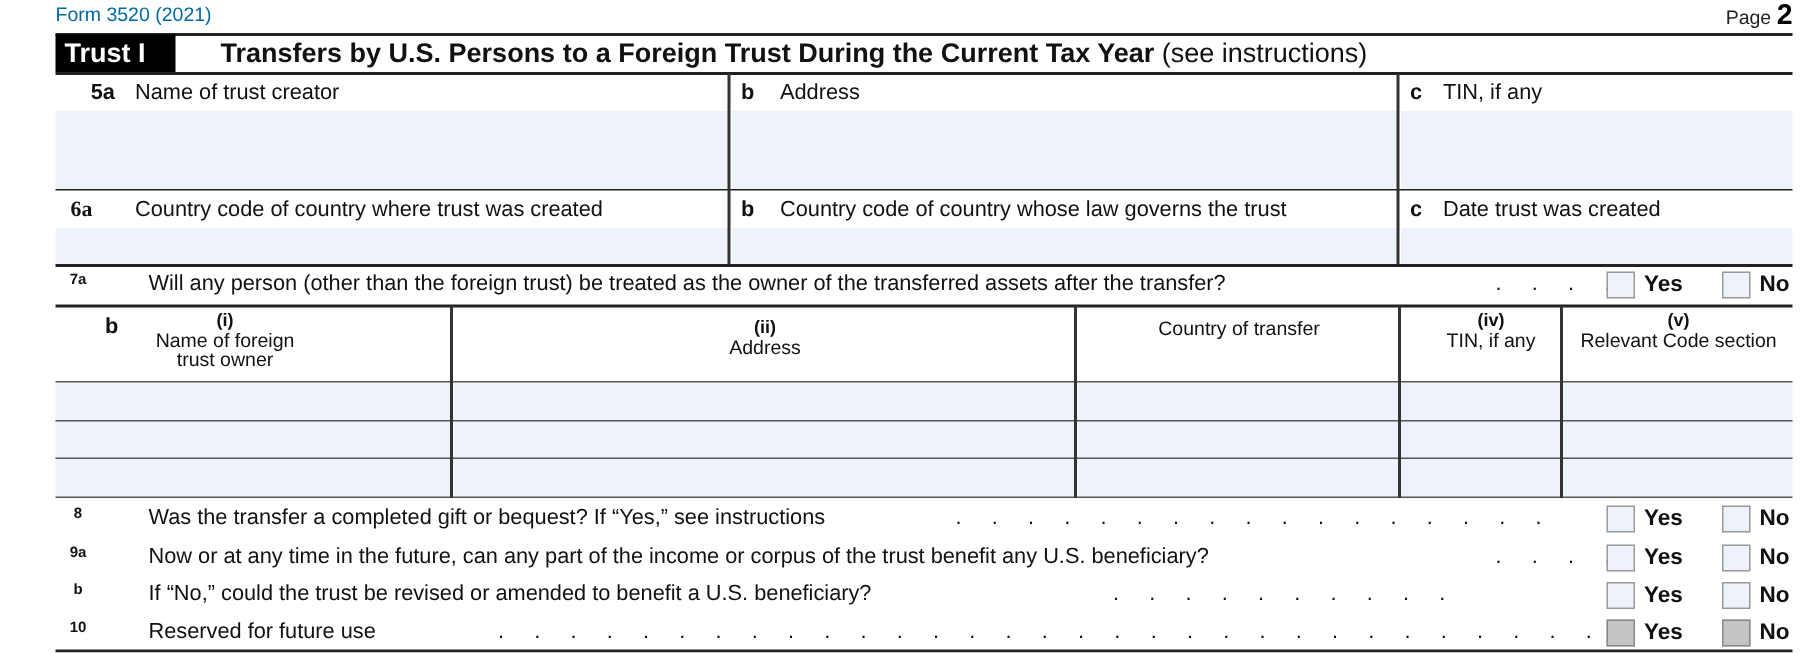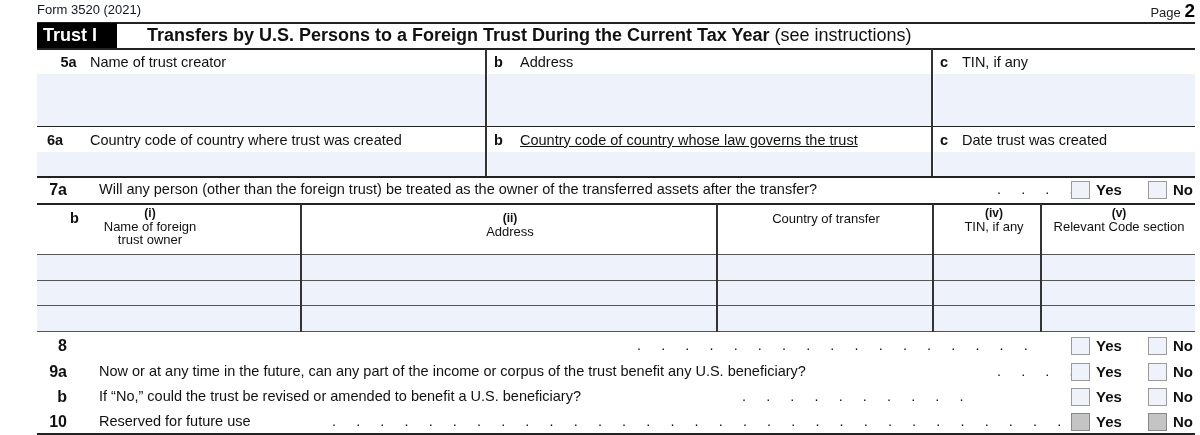--- a/index.html
+++ b/index.html
@@ -8,7 +8,7 @@
 
   .abs { position: absolute; }
 
-  .form-id { left: 37px; top: 2px; font-size: 13px; color: #0f172a; }
+  .form-id { left: 37px; top: 2px; font-size: 13px; color: #0369a1; }
   .page-no { right: 5px; top: 0px; font-size: 13px; color: #222; }
   .page-no b { font-size: 19px; font-weight: bold; color: #000; }
 

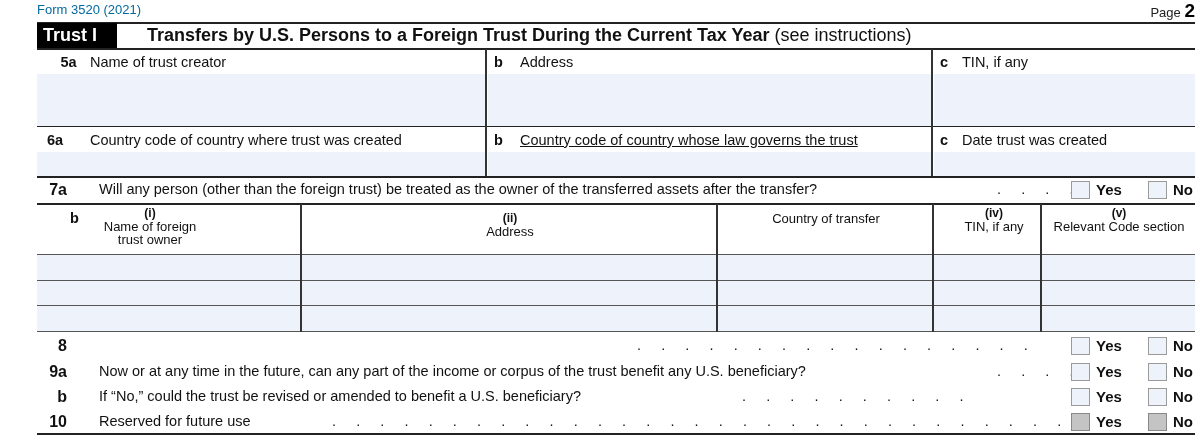--- a/index.html
+++ b/index.html
@@ -73,7 +73,7 @@
 <div class="fill" style="left:934px;top:152px;width:261px;height:24px;"></div>
 
 <div class="abs lbl" style="left:47px;top:130px;">
-  <span class="num" style="width:43px;">6a</span><span>Country code of country where trust was created</span>
+  <span class="num" style="width:43px;font-family:Liberation Serif, serif;">6a</span><span>Country code of country where trust was created</span>
 </div>
 <div class="abs lbl" style="left:494px;top:130px;text-decoration:underline;">
   <span class="num" style="width:26px;">b</span><span>Country code of country whose law governs the trust</span>

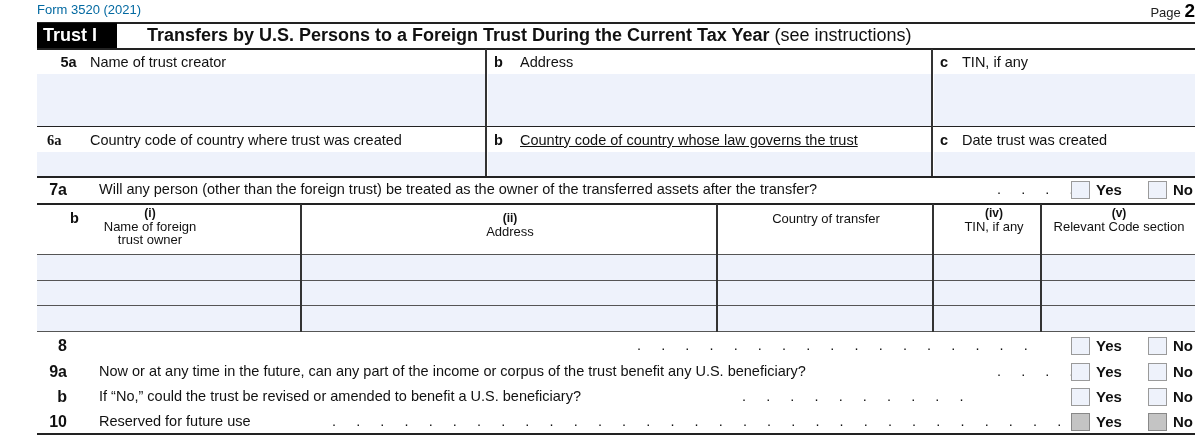--- a/index.html
+++ b/index.html
@@ -75,7 +75,7 @@
 <div class="abs lbl" style="left:47px;top:130px;">
   <span class="num" style="width:43px;font-family:Liberation Serif, serif;">6a</span><span>Country code of country where trust was created</span>
 </div>
-<div class="abs lbl" style="left:494px;top:130px;text-decoration:underline;">
+<div class="abs lbl" style="left:494px;top:130px;">
   <span class="num" style="width:26px;">b</span><span>Country code of country whose law governs the trust</span>
 </div>
 <div class="abs lbl" style="left:940px;top:130px;">

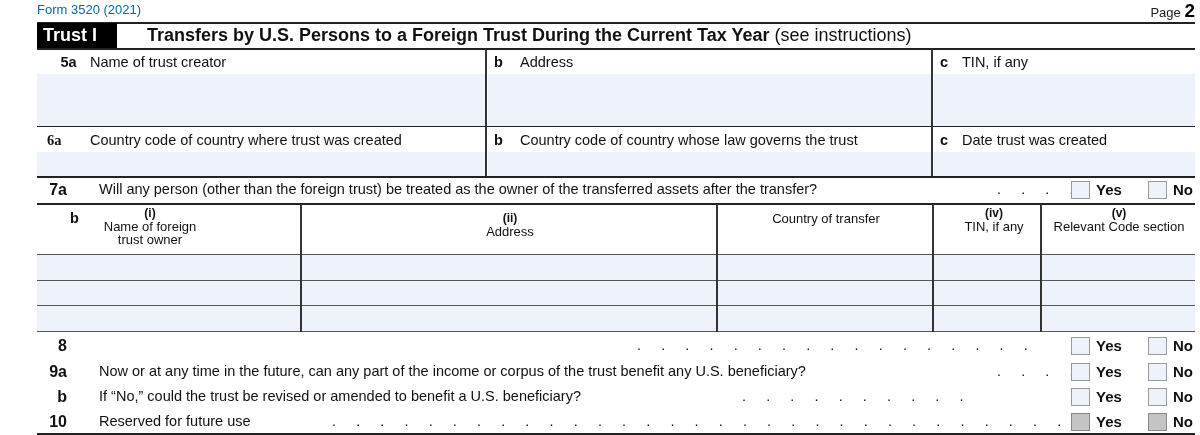--- a/index.html
+++ b/index.html
@@ -29,7 +29,7 @@
   .th .roman { font-weight: bold; display: block; font-size: 12px; }
 
   .q-row { position: absolute; left: 37px; width: 1158px; height: 25px; }
-  .q-num { position: absolute; top: 3px; font-weight: bold; font-size: 16px; text-align: right; width: 30px; left: 0; }
+  .q-num { position: absolute; top: 3px; font-weight: bold; font-size: 10px; text-align: center; width: 30px; left: 0; }
   .q-text { position: absolute; left: 62px; top: 3px; font-size: 14.5px; white-space: nowrap; }
   .dots { position: absolute; top: 3px; font-size: 14.5px; white-space: pre; letter-spacing: 0; }
   .cb { position: absolute; width: 19px; height: 18px; border: 1px solid #9a9a9a; background: #eef2fb; }

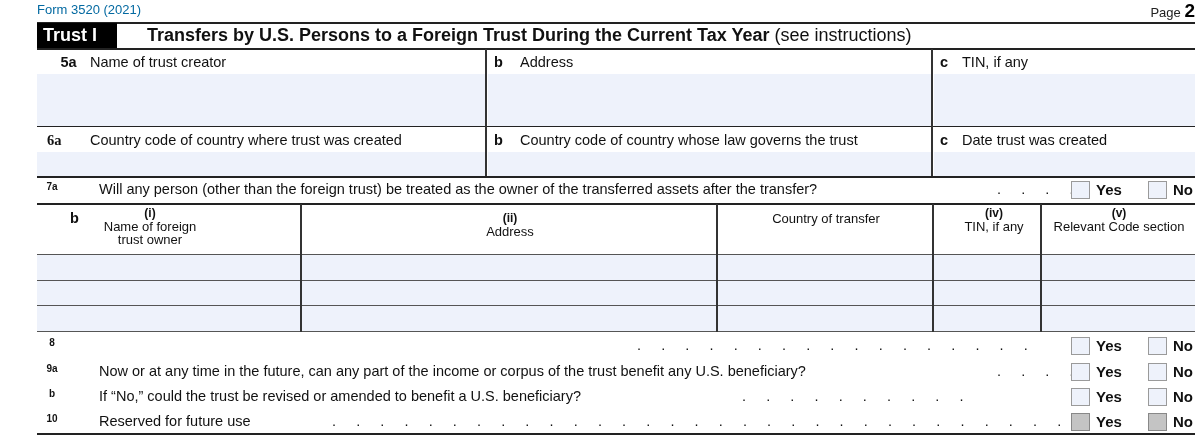--- a/index.html
+++ b/index.html
@@ -151,6 +151,7 @@
 
 <div class="q-row" style="top:334px;">
   <span class="q-num">8</span>
+  <span class="q-text">Was the transfer a completed gift or bequest? If “Yes,” see instructions</span>
   <span class="dots" style="left:600px;">.     .     .     .     .     .     .     .     .     .     .     .     .     .     .     .     .</span>
   <span class="cb" style="left:1034px;top:3px;"></span>
   <span class="cb-lbl" style="left:1059px;">Yes</span>

